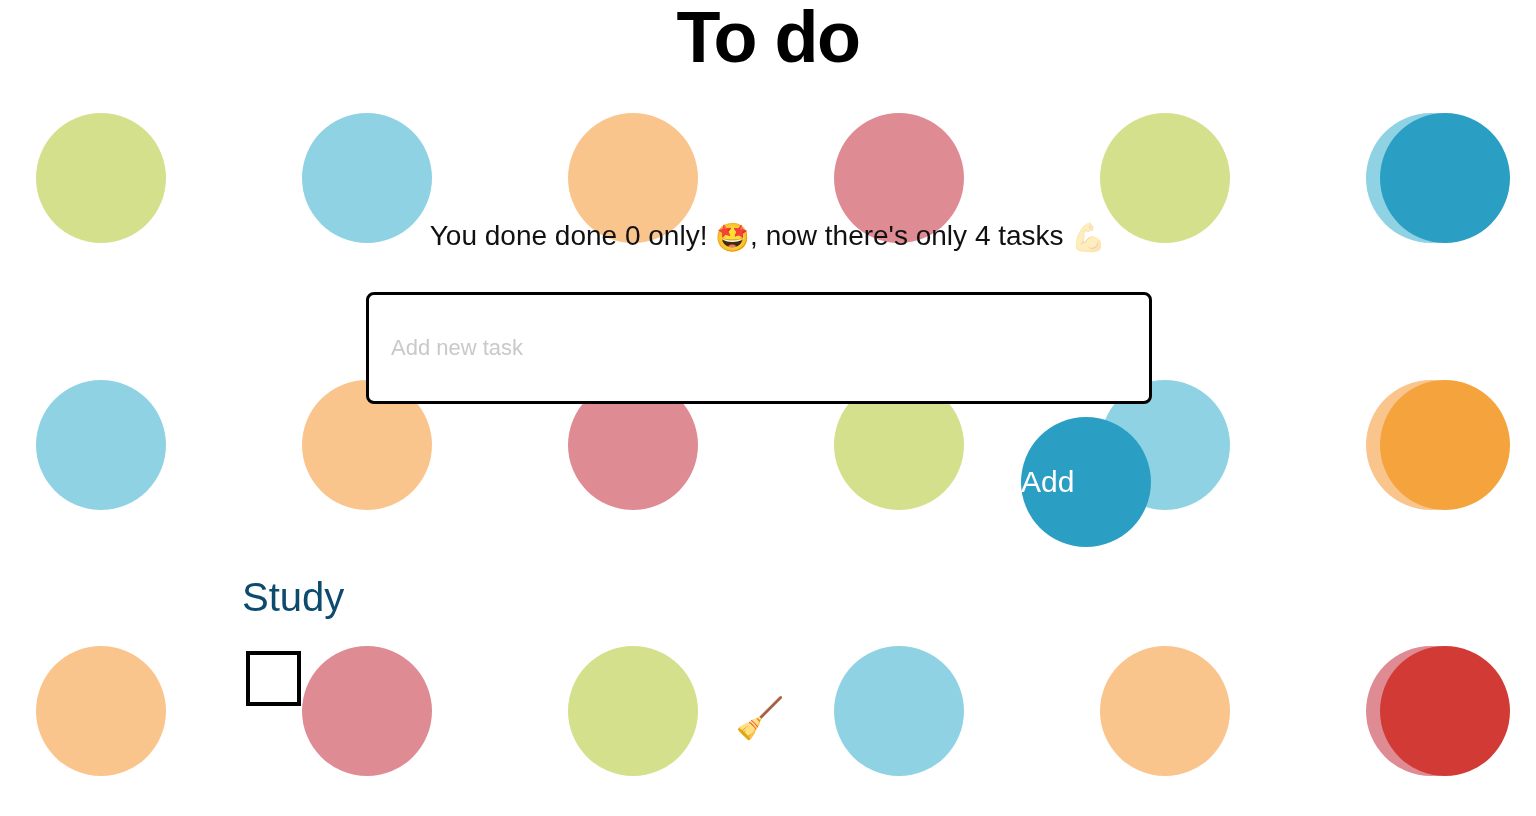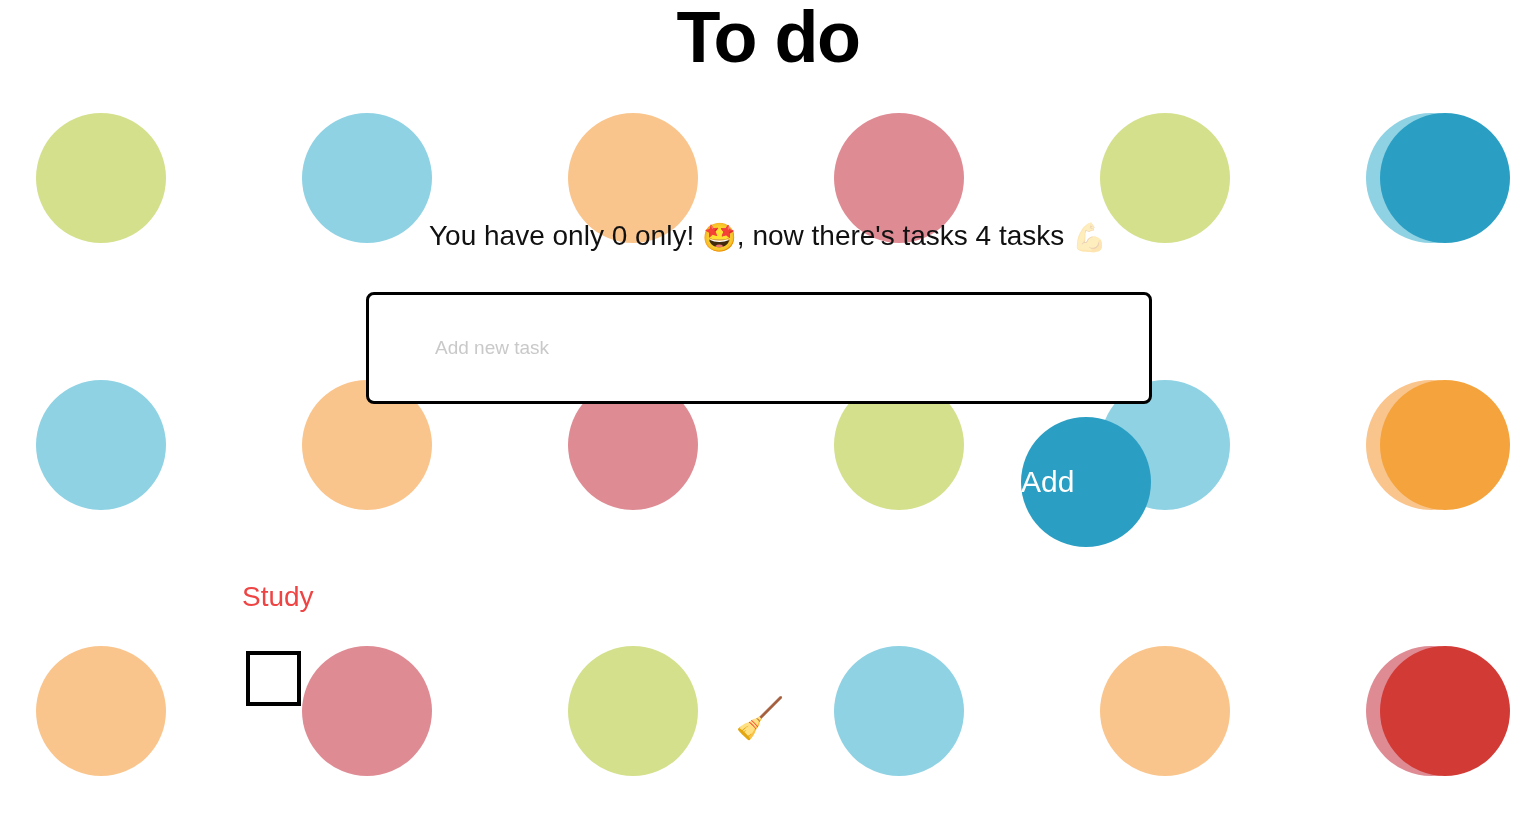--- a/index.html
+++ b/index.html
@@ -199,7 +199,7 @@
     <h1 id="page-title">To do</h1>
 
     <div id="status-line">
-      <span>You have only </span><span>0</span><span> only! </span><span class="emoji">🤩</span><span>, now there's tasks </span><span>4</span><span> tasks </span><span class="emoji emoji-faded">💪</span>
+      <span>You done done </span><span>0</span><span> only! </span><span class="emoji">🤩</span><span>, now there's tasks </span><span>4</span><span> tasks </span><span class="emoji emoji-faded">💪</span>
     </div>
 
     <input id="new-task-input" type="text" placeholder="Add new task" style="">

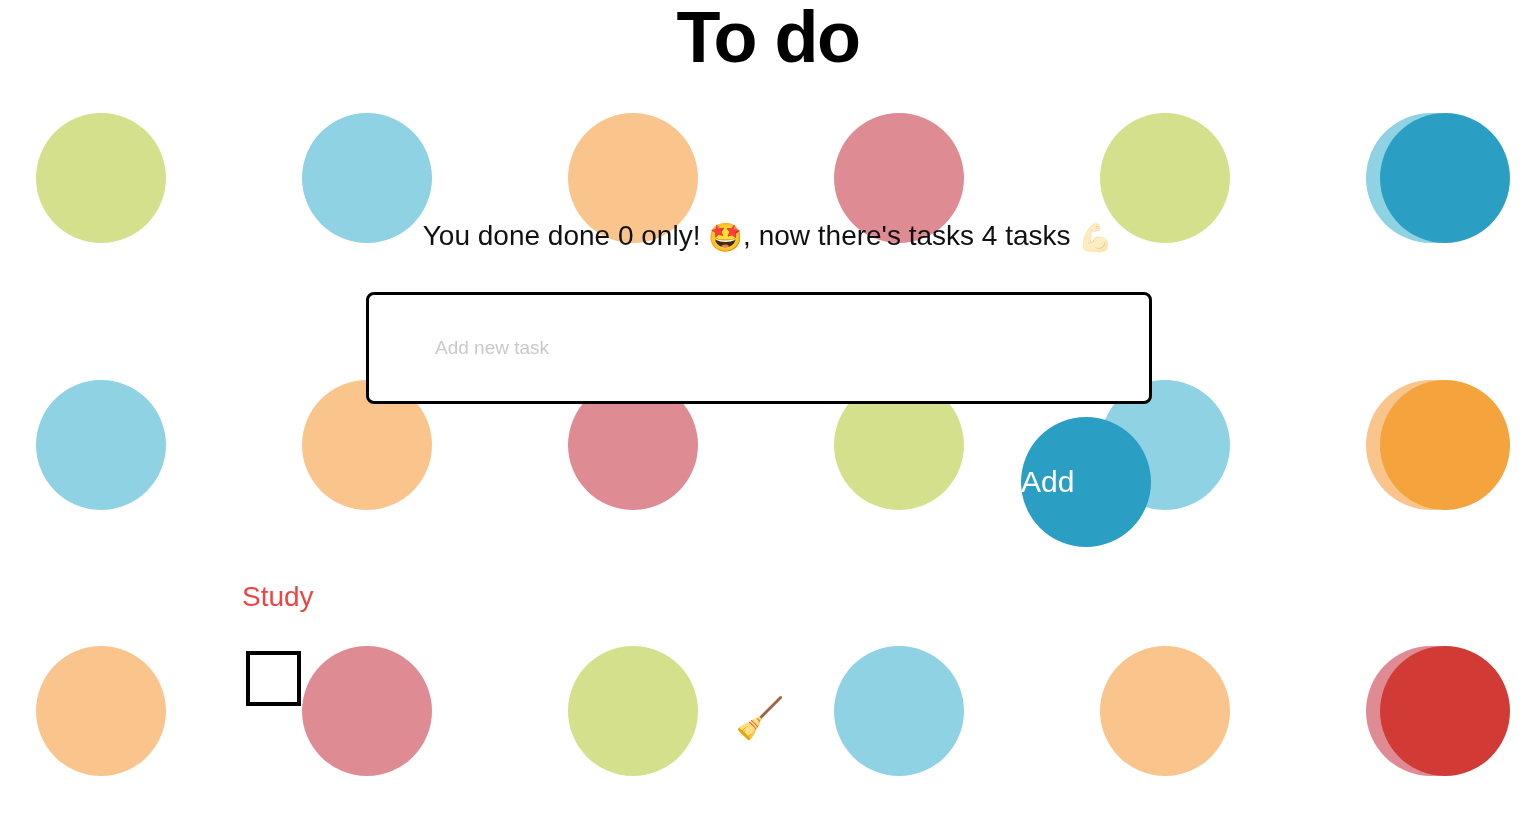--- a/index.html
+++ b/index.html
@@ -199,7 +199,7 @@
     <h1 id="page-title">To do</h1>
 
     <div id="status-line">
-      <span>You done done </span><span>0</span><span> only! </span><span class="emoji">🤩</span><span>, now there's tasks </span><span>4</span><span> tasks </span><span class="emoji emoji-faded">💪</span>
+      <span>You done done </span><span>0</span><span> only! </span><span class="emoji">🤩</span><span>, now there's only </span><span>4</span><span> tasks </span><span class="emoji emoji-faded">💪</span>
     </div>
 
     <input id="new-task-input" type="text" placeholder="Add new task" style="">

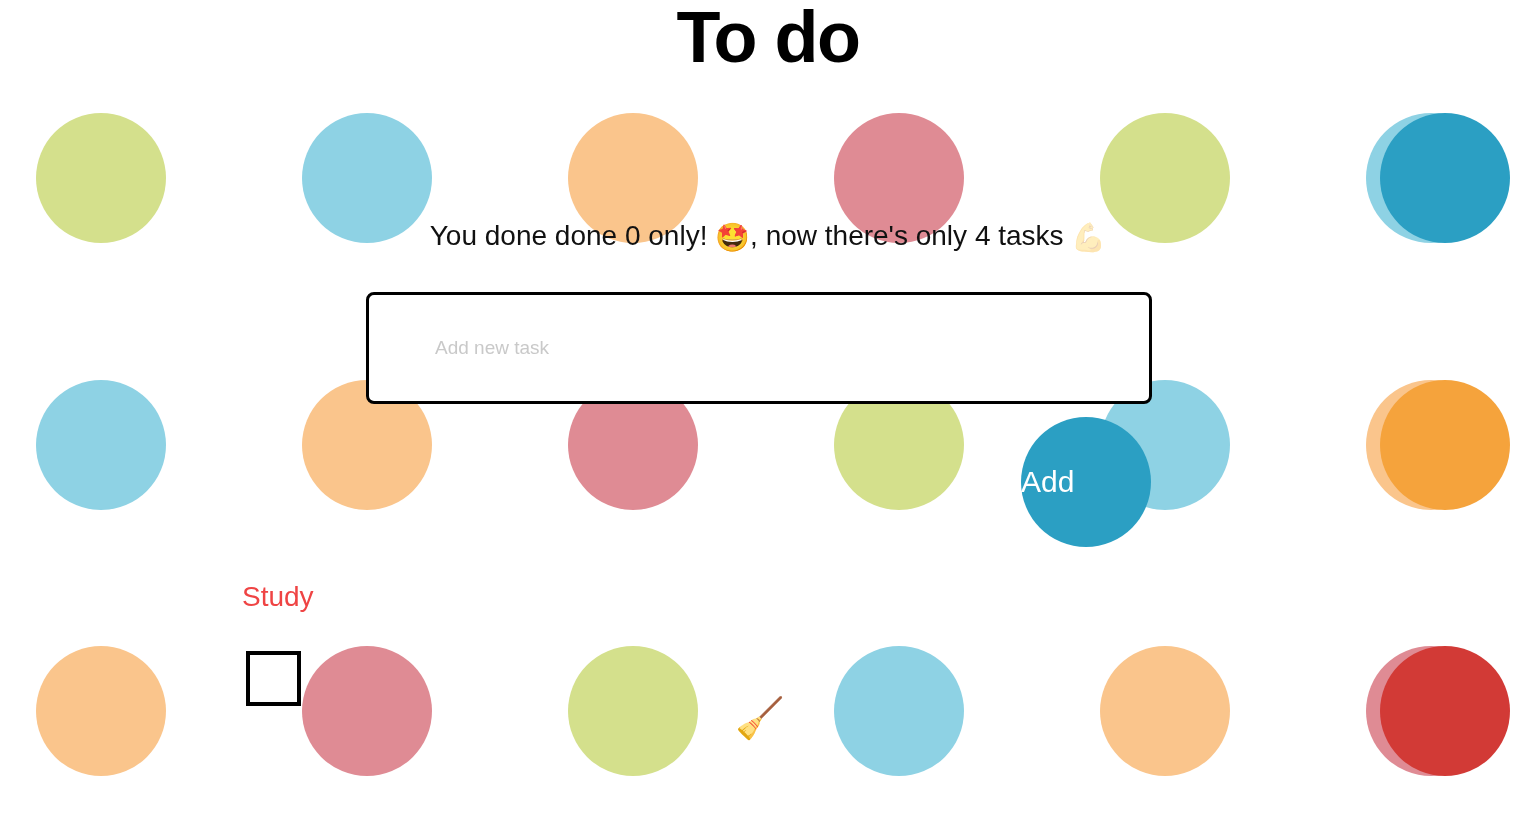--- a/index.html
+++ b/index.html
@@ -86,9 +86,9 @@
     border: 3px solid #000000;
     border-radius: 8px;
     font-family: "Liberation Sans", "DejaVu Sans", sans-serif;
-    font-size: 19px;
+    font-size: 22px;
     color: #111111;
-    padding: 0 66px;
+    padding: 0 22px;
     outline: none;
   }
   #new-task-input::placeholder {

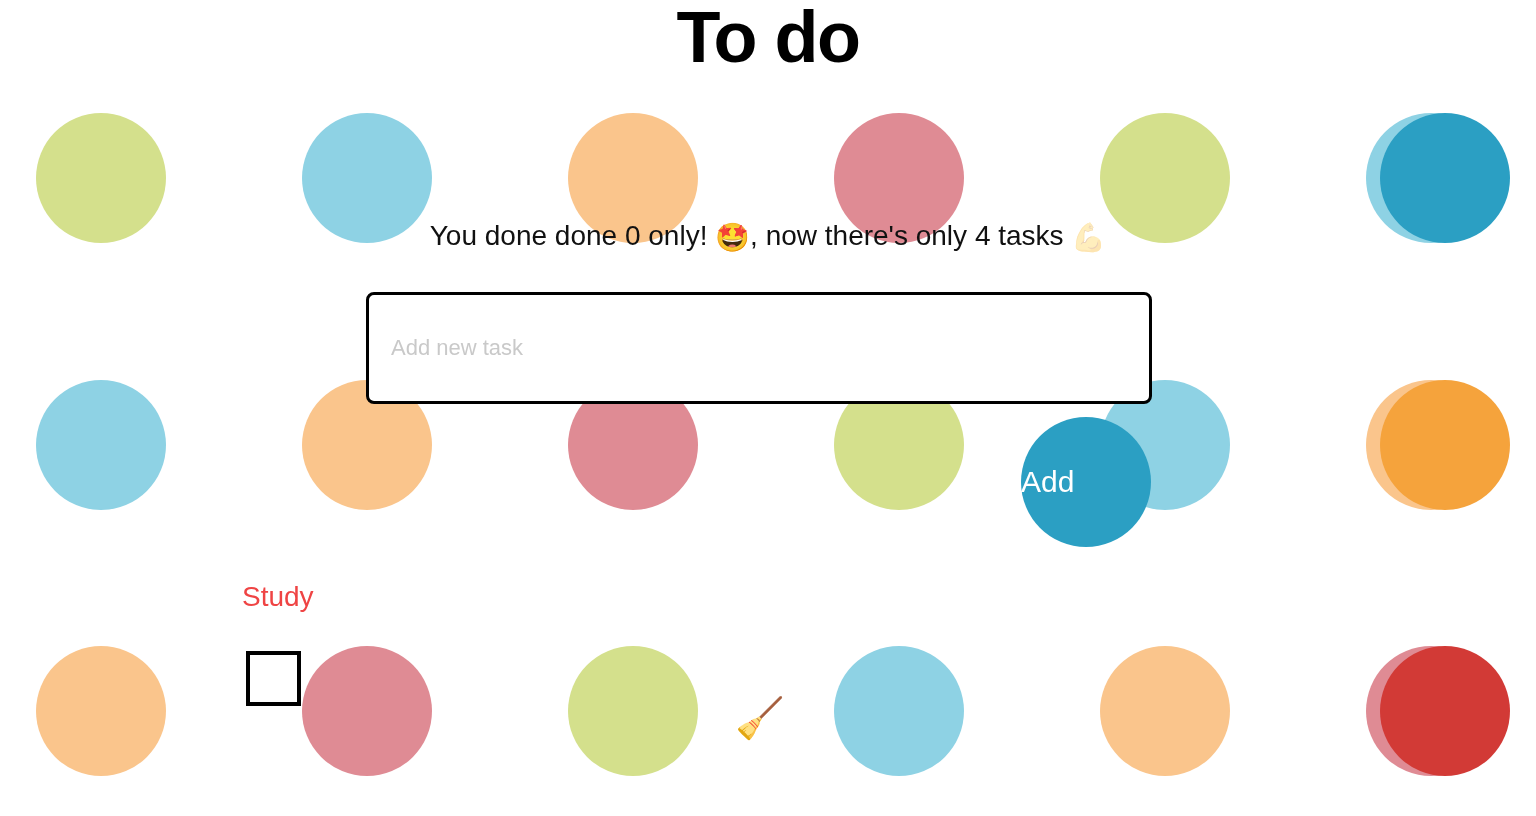--- a/index.html
+++ b/index.html
@@ -130,9 +130,9 @@
     position: absolute;
     left: 0;
     top: 0;
-    font-size: 28px;
+    font-size: 40px;
     line-height: 44px;
-    color: #ef4444;
+    color: #0c4a6e;
     white-space: nowrap;
     text-align: center;
   }

